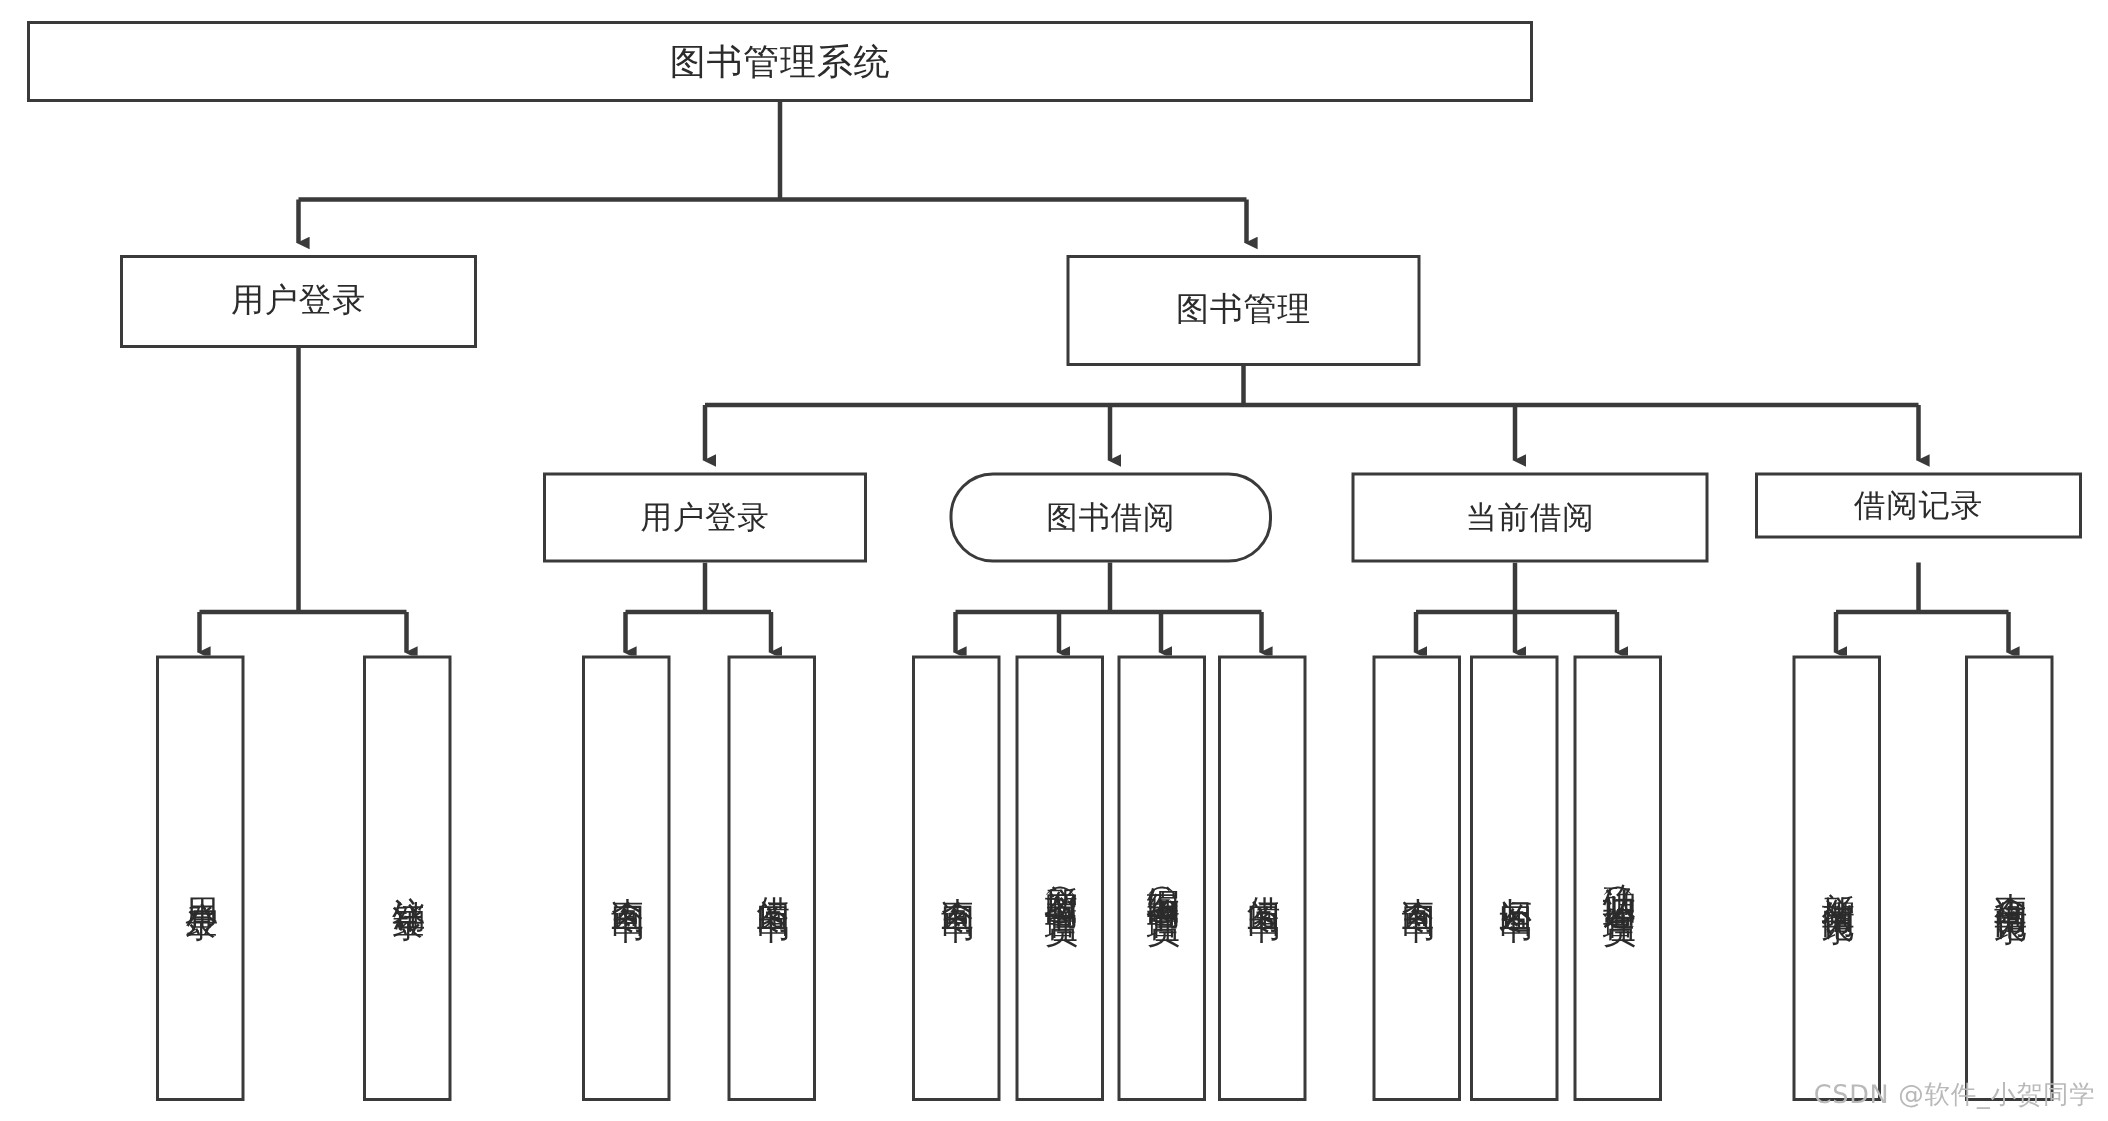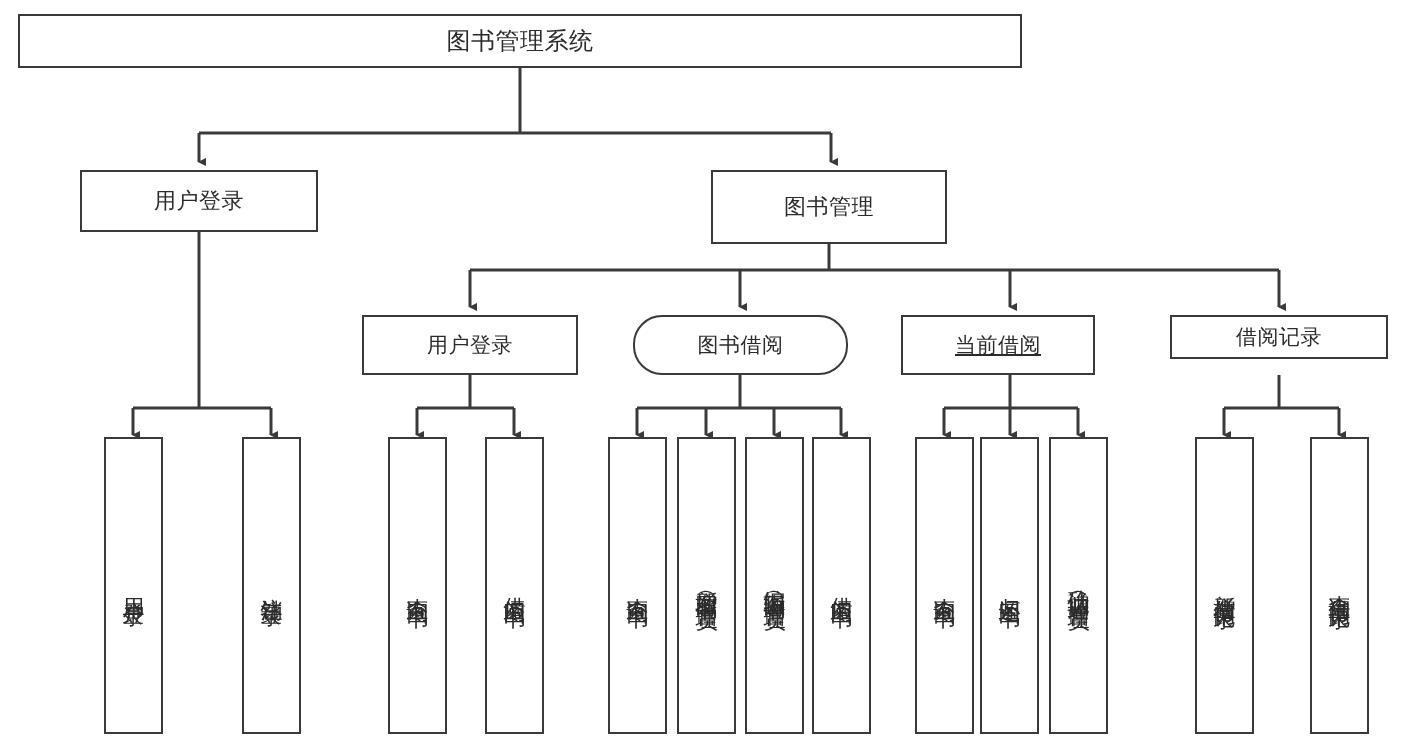--- a/index.html
+++ b/index.html
@@ -138,7 +138,7 @@
   <div class="node level-2" style="left:633px; top:315px; width:215px; height:60px;border-radius:29px;">
     <span class="node-label">图书借阅</span>
   </div>
-  <div class="node level-2" style="left:901px; top:315px; width:194px; height:60px;text-decoration:underline;">
+  <div class="node level-2" style="left:901px; top:315px; width:238px; height:60px;">
     <span class="node-label">当前借阅</span>
   </div>
   <div class="node level-2" style="left:1170px; top:315px; width:218px; height:44px;">

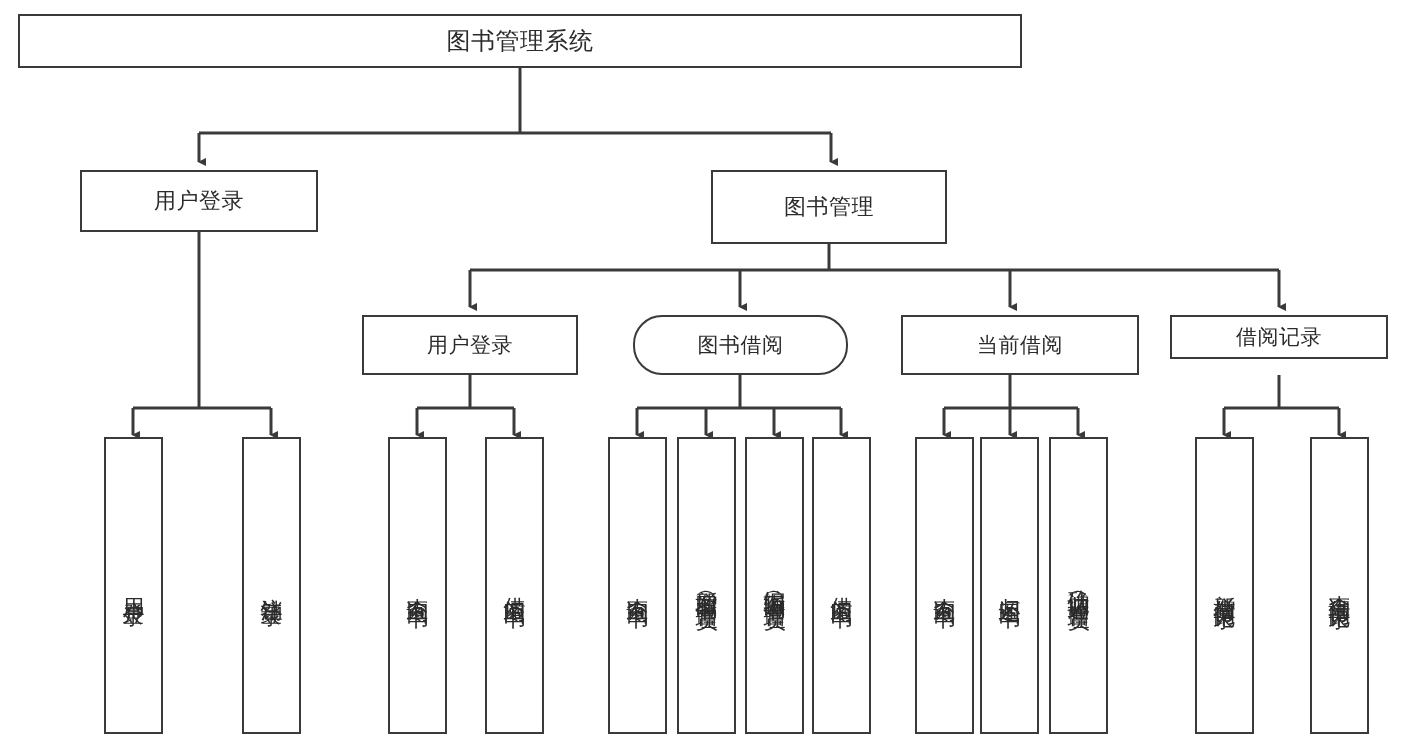--- a/index.html
+++ b/index.html
@@ -189,6 +189,7 @@
     <span class="node-label">查询借阅记录</span>
   </div>
 
+  <div id="watermark">CSDN @软件_小贺同学</div>
 
 </div>
 

